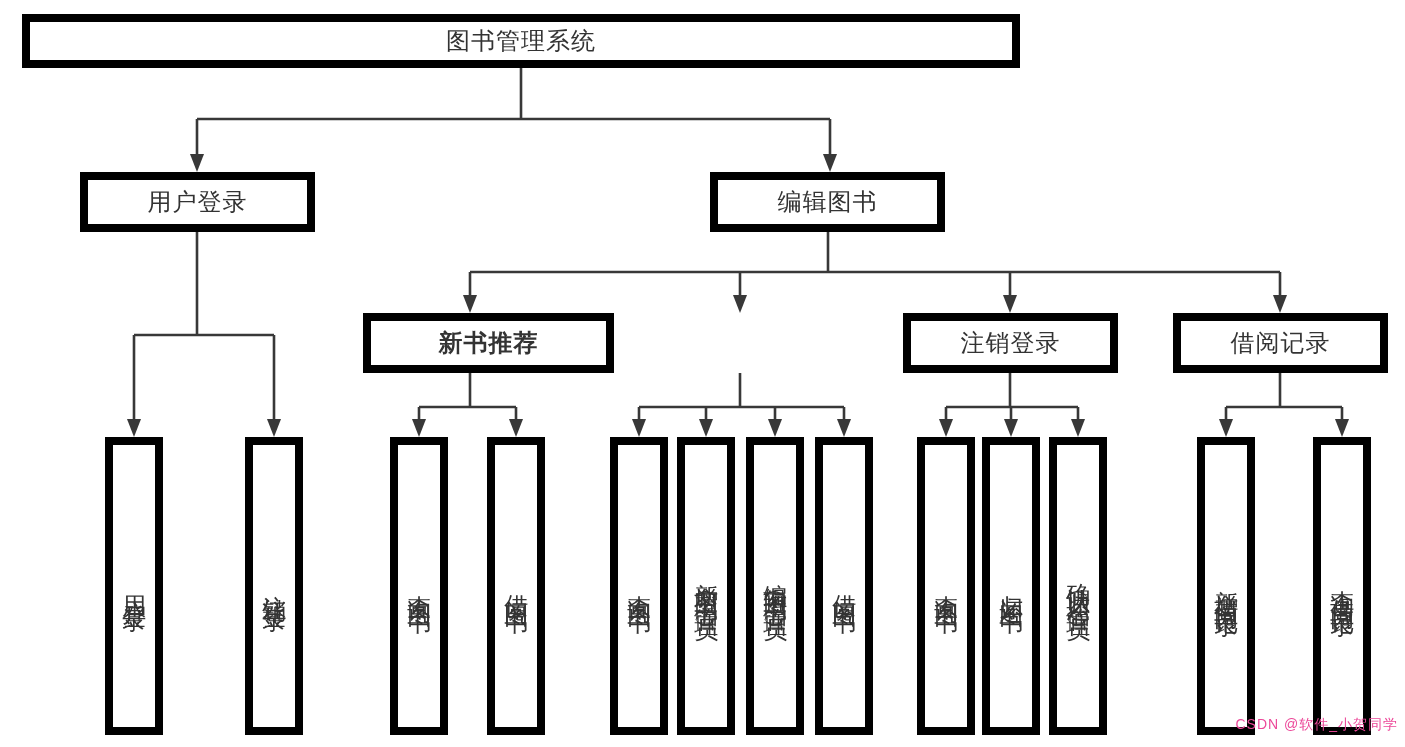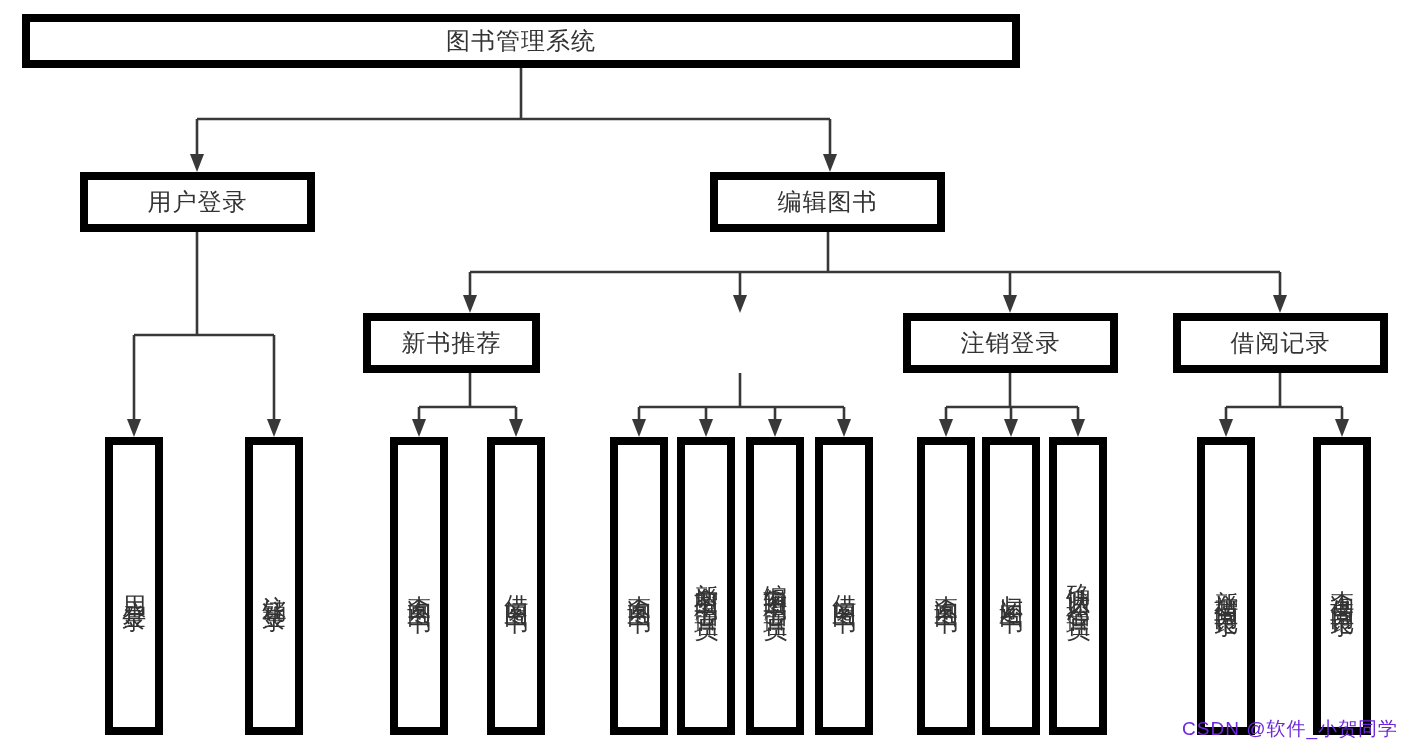--- a/index.html
+++ b/index.html
@@ -108,7 +108,7 @@
   <div class="node h-node" style="left:80px; top:172px; width:235px; height:60px;">用户登录</div>
   <div class="node h-node" style="left:710px; top:172px; width:235px; height:60px;">编辑图书</div>
 
-  <div class="node h-node" style="left:363px; top:313px; width:177px; height:60px;">新书推荐</div>
+  <div class="node h-node" style="left:363px; top:313px; width:251px; height:60px;font-weight:bold;">新书推荐</div>
   <div class="node h-node" style="left:903px; top:313px; width:215px; height:60px;">注销登录</div>
   <div class="node h-node" style="left:1173px; top:313px; width:215px; height:60px;">借阅记录</div>
 

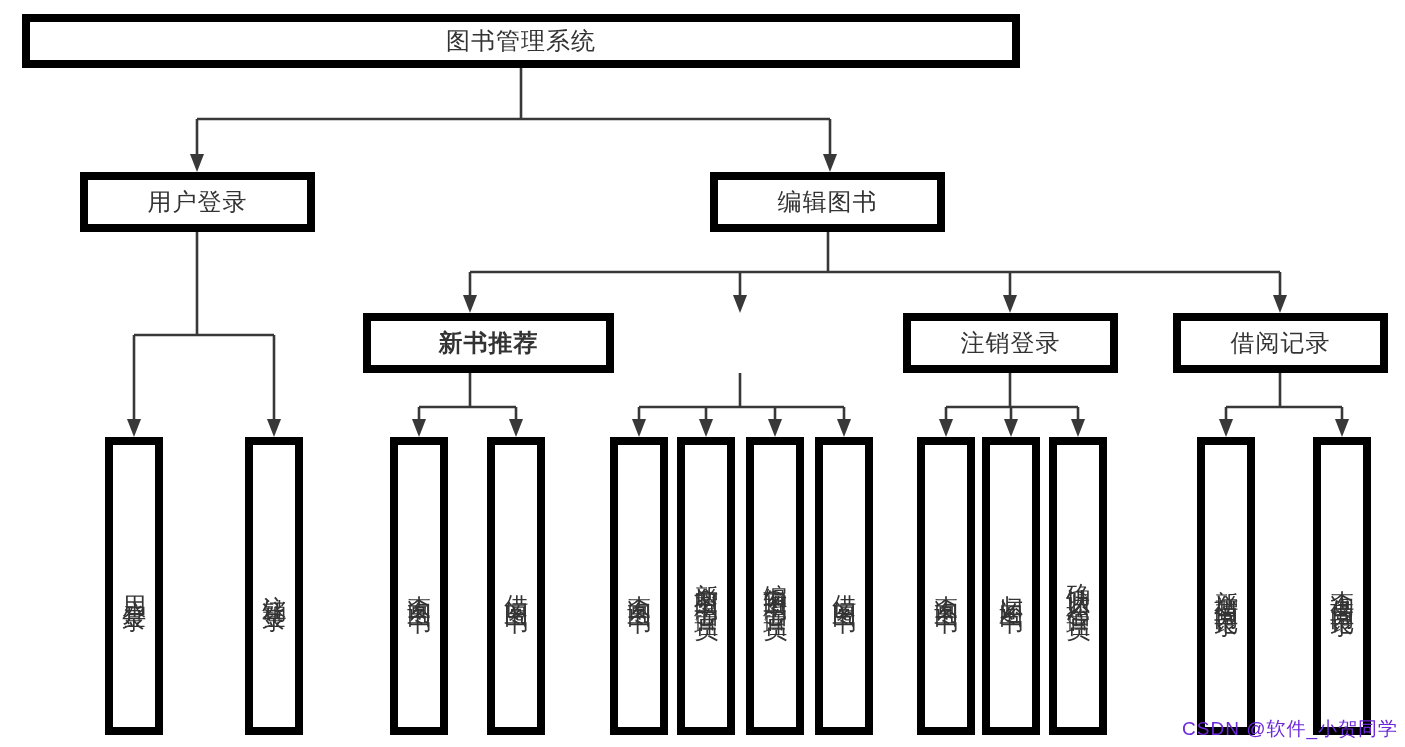--- a/index.html
+++ b/index.html
@@ -49,8 +49,8 @@
     right: 7px;
     top: 716px;
     z-index: 3;
-    font-size: 19px;
-    color: #6d28d9;
+    font-size: 14px;
+    color: #ec4899;
     letter-spacing: 1px;
     white-space: nowrap;
   }

